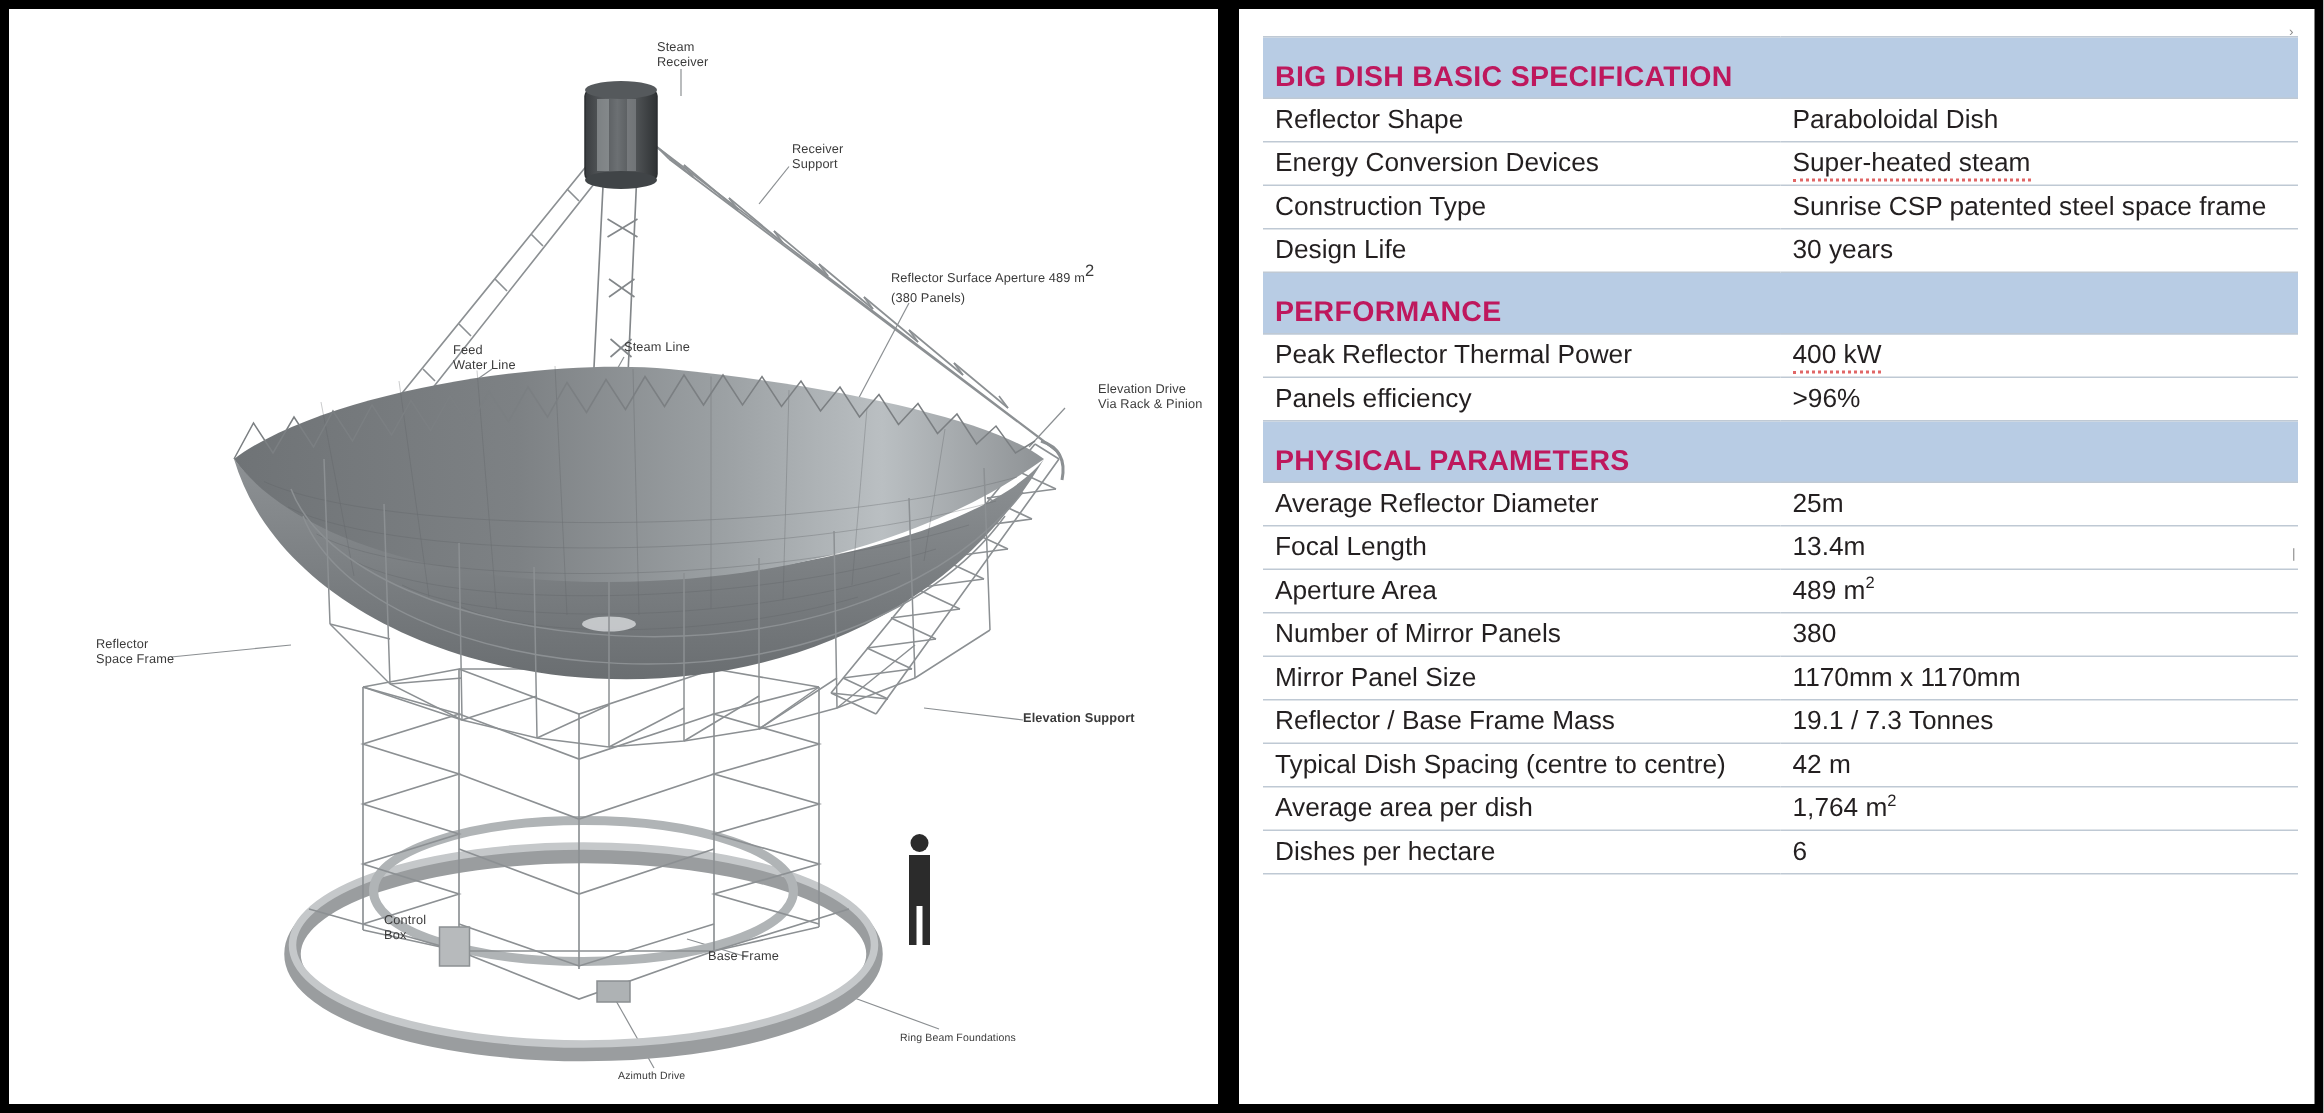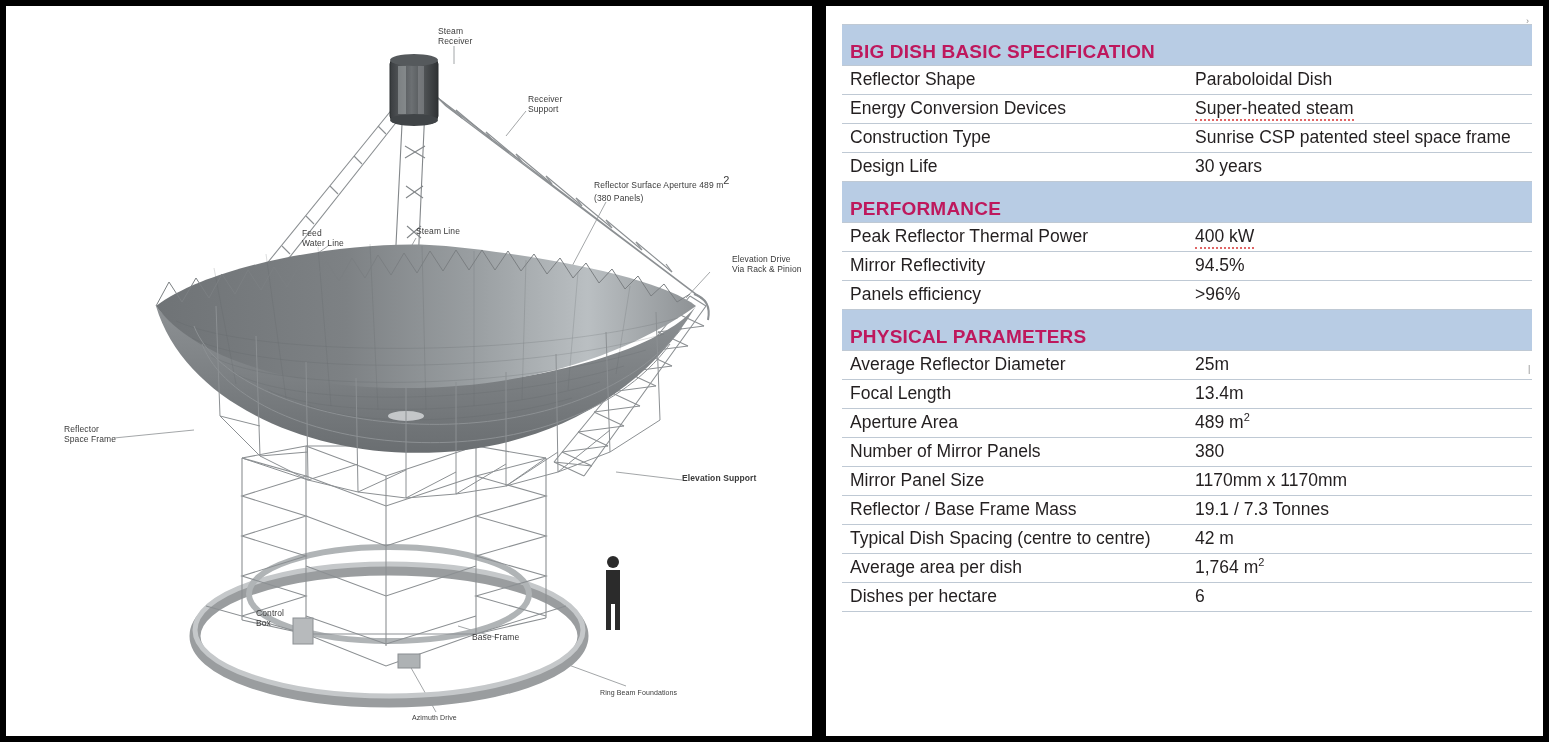--- a/index.html
+++ b/index.html
@@ -308,10 +308,6 @@
           <td class="c2"><span class="u-red">400 kW</span></td>
         </tr>
         <tr>
-          <td class="c1">Mirror Reflectivity</td>
-          <td class="c2">94.5%</td>
-        </tr>
-        <tr>
           <td class="c1">Panels efficiency</td>
           <td class="c2">&gt;96%</td>
         </tr>

